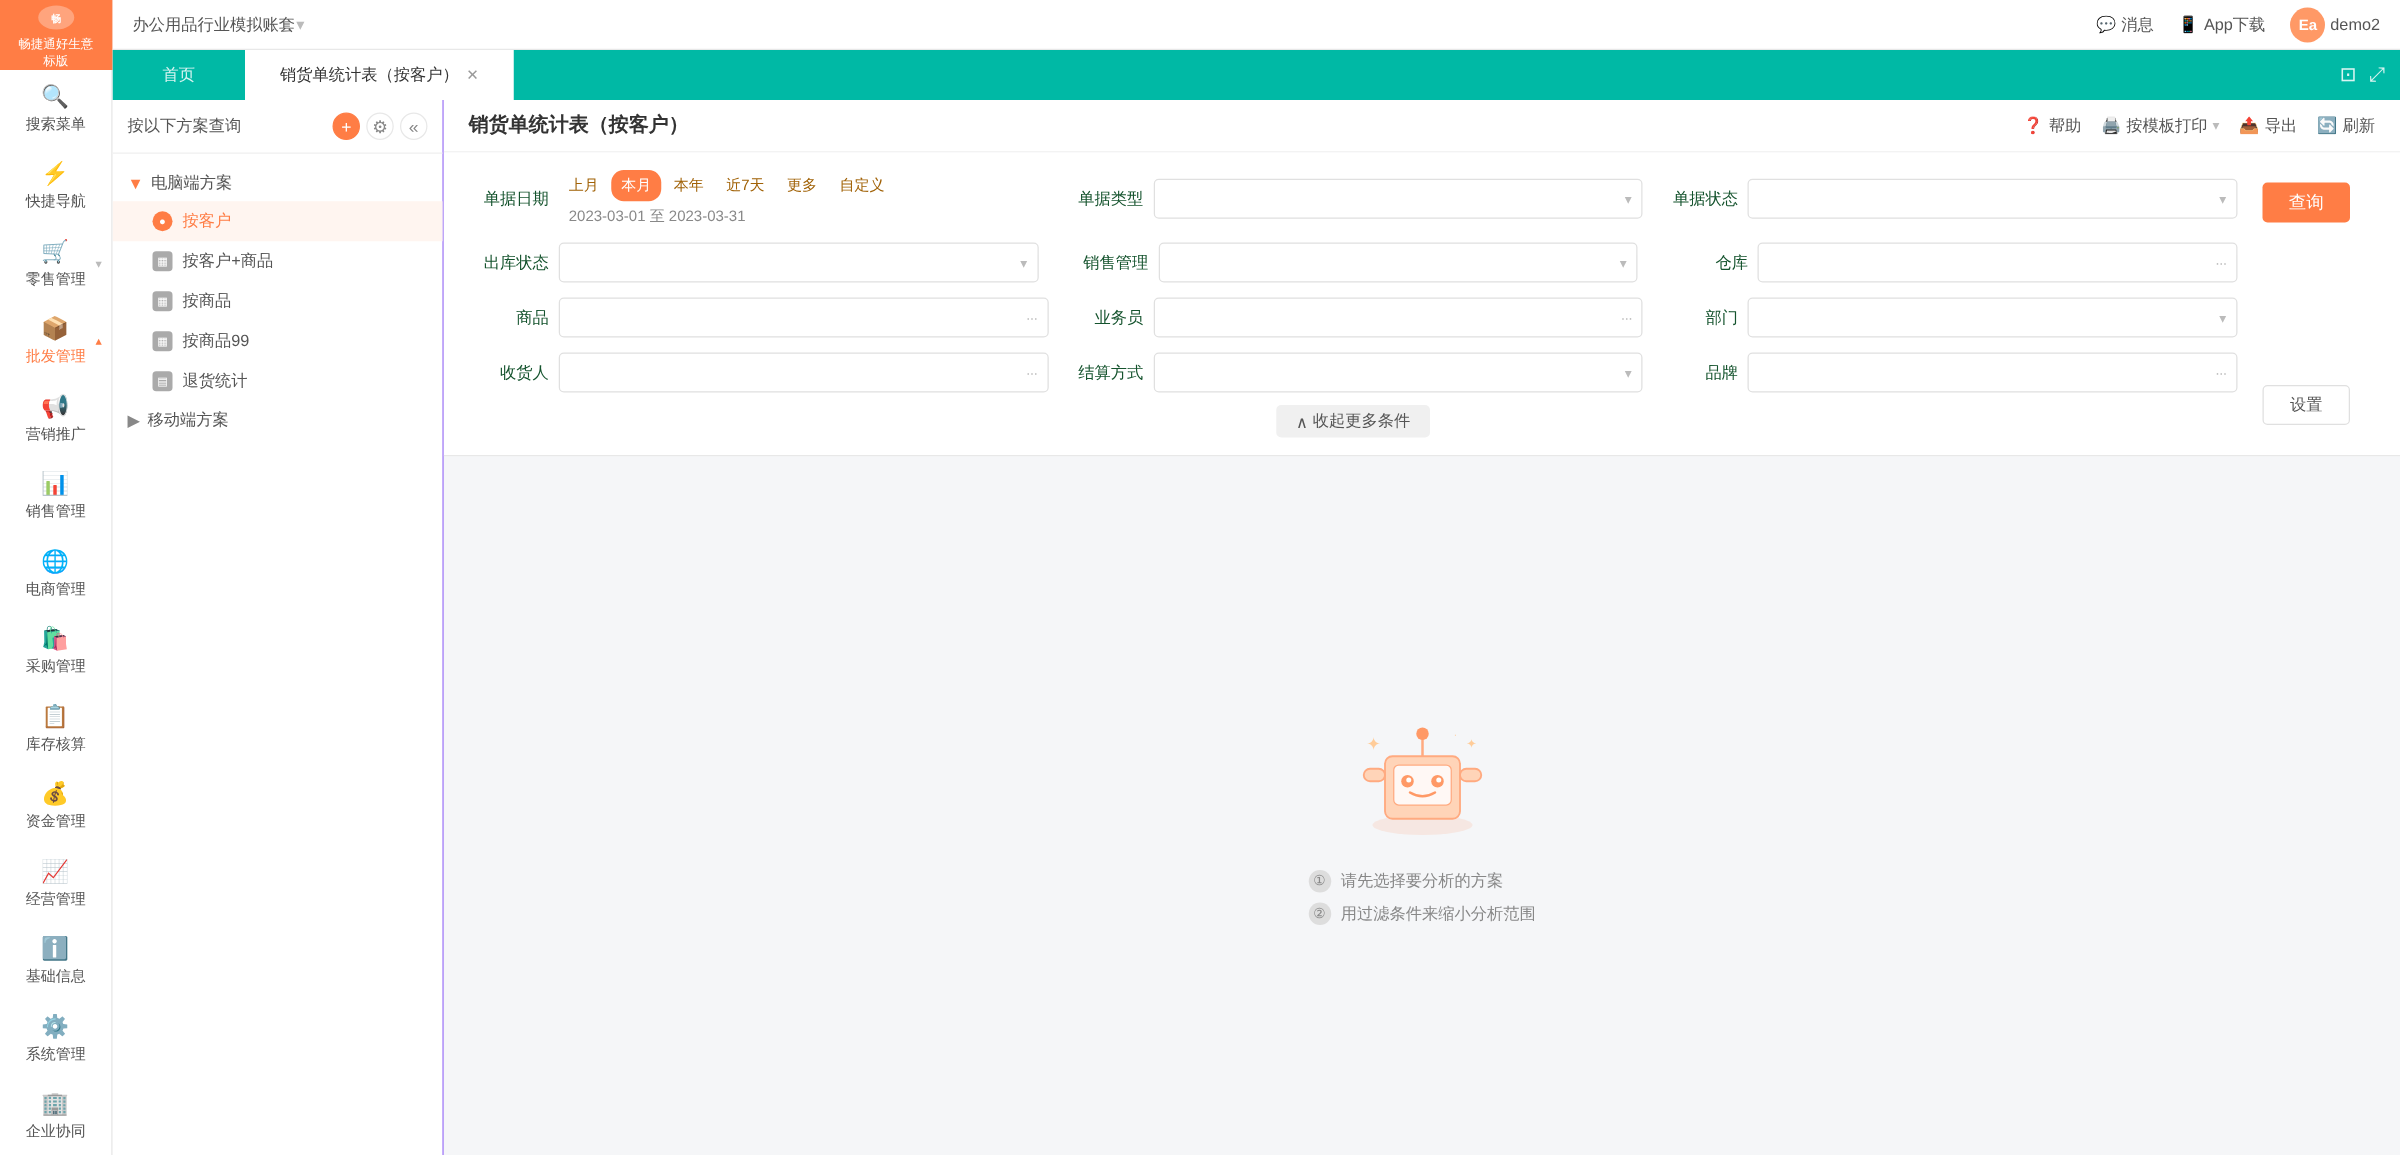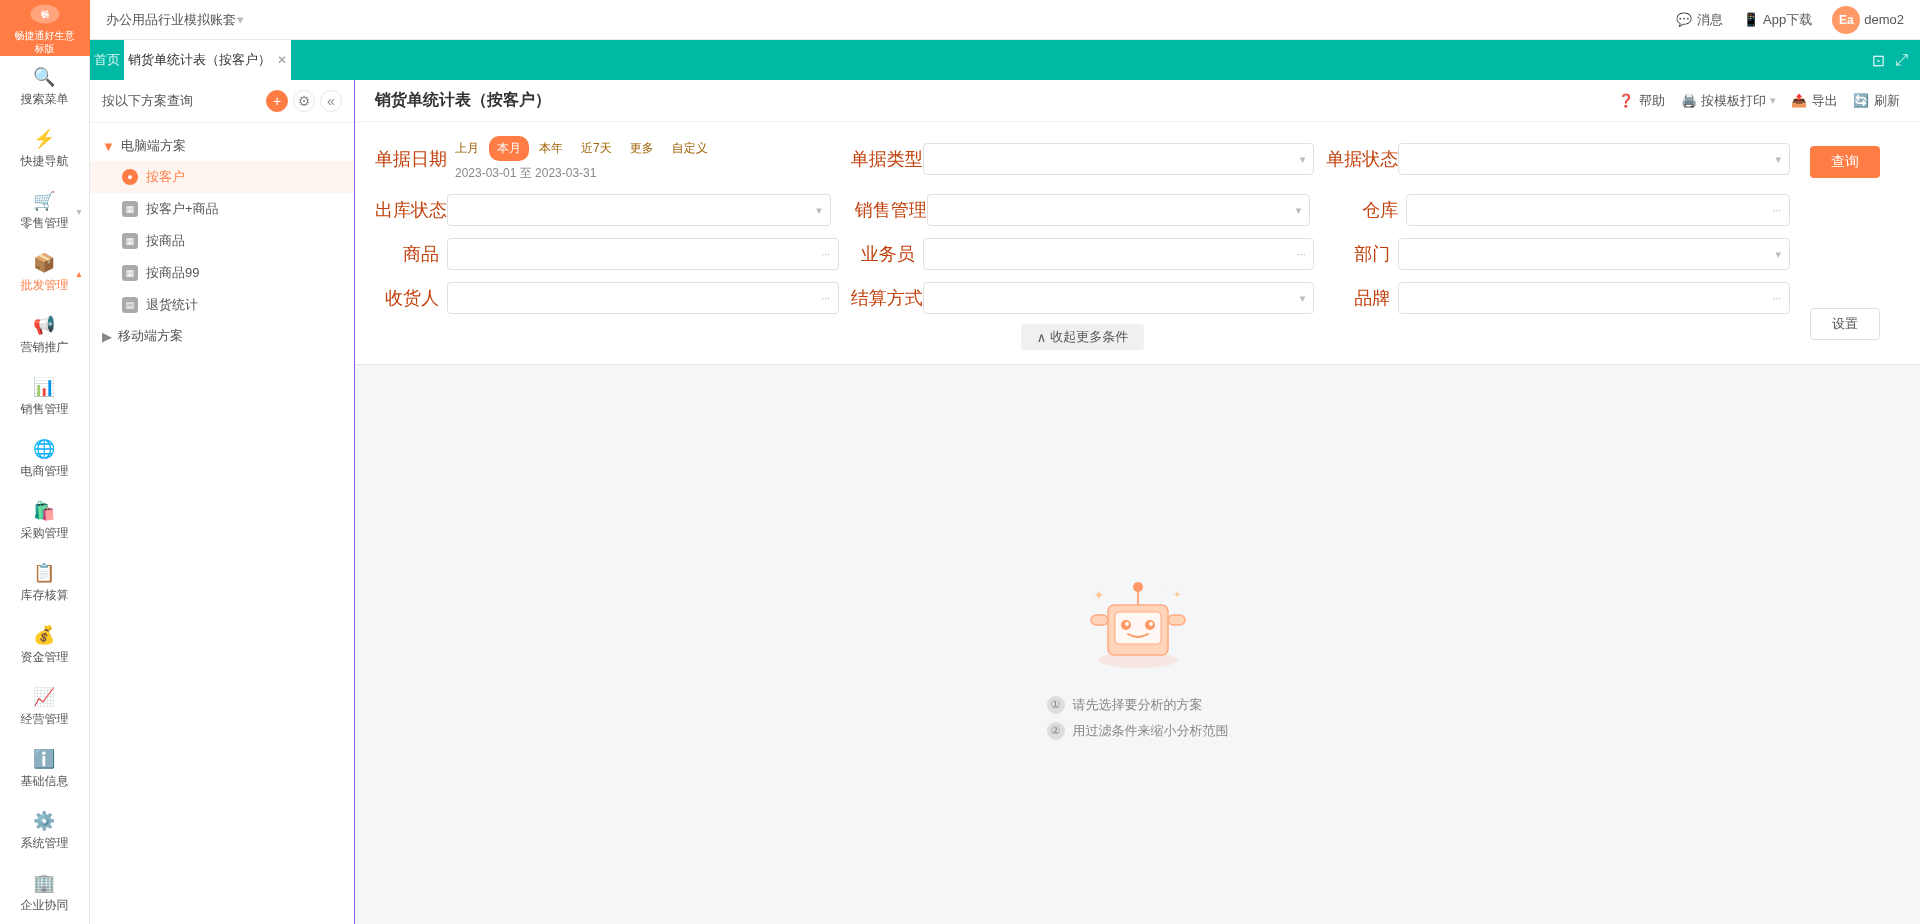--- a/index.html
+++ b/index.html
@@ -106,13 +106,14 @@
       align-items: stretch;
     }
     .tab {
-      padding: 0 4px;
+      padding: 0 28px;
       display: flex;
       align-items: center;
       gap: 6px;
       cursor: pointer;
       font-size: 13px;
       color: rgba(255,255,255,0.85);
+      margin-left: 12px;
     }
     .tab.home {
       background: transparent;

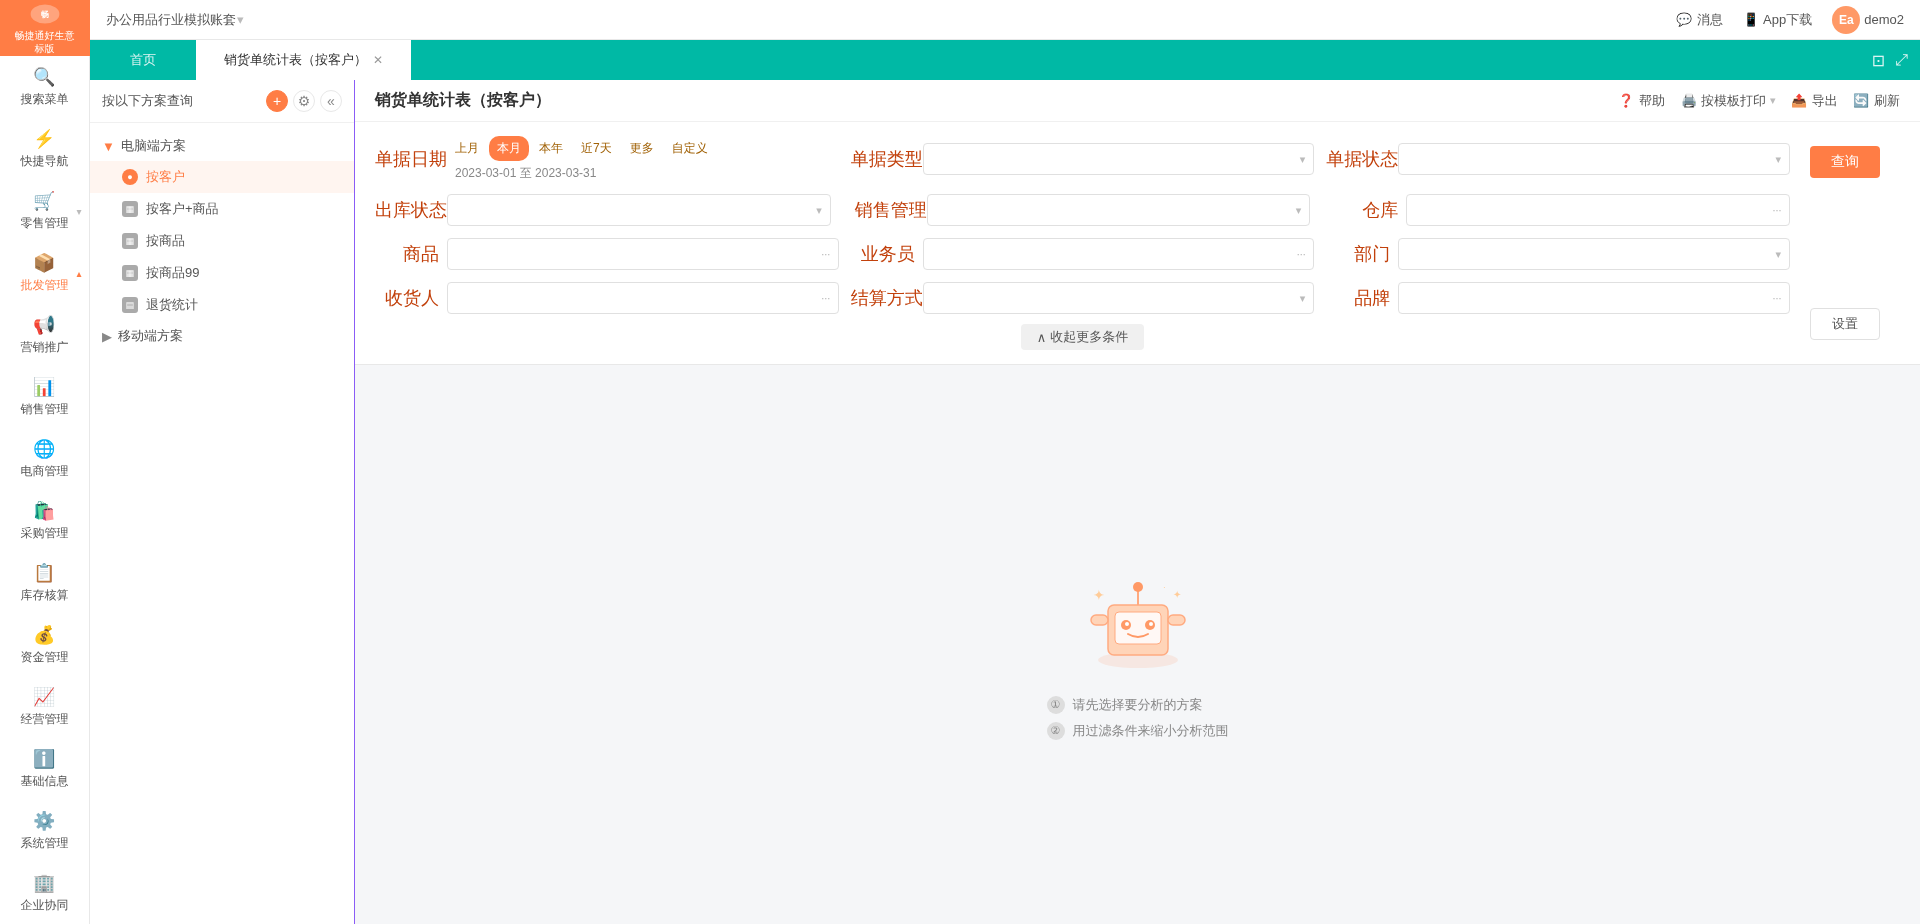--- a/index.html
+++ b/index.html
@@ -351,8 +351,8 @@
     }
     .filter-item label {
       white-space: nowrap;
-      color: #c2410c;
-      font-size: 18px;
+      color: #14532d;
+      font-size: 13px;
       width: 64px;
       text-align: right;
       flex-shrink: 0;

